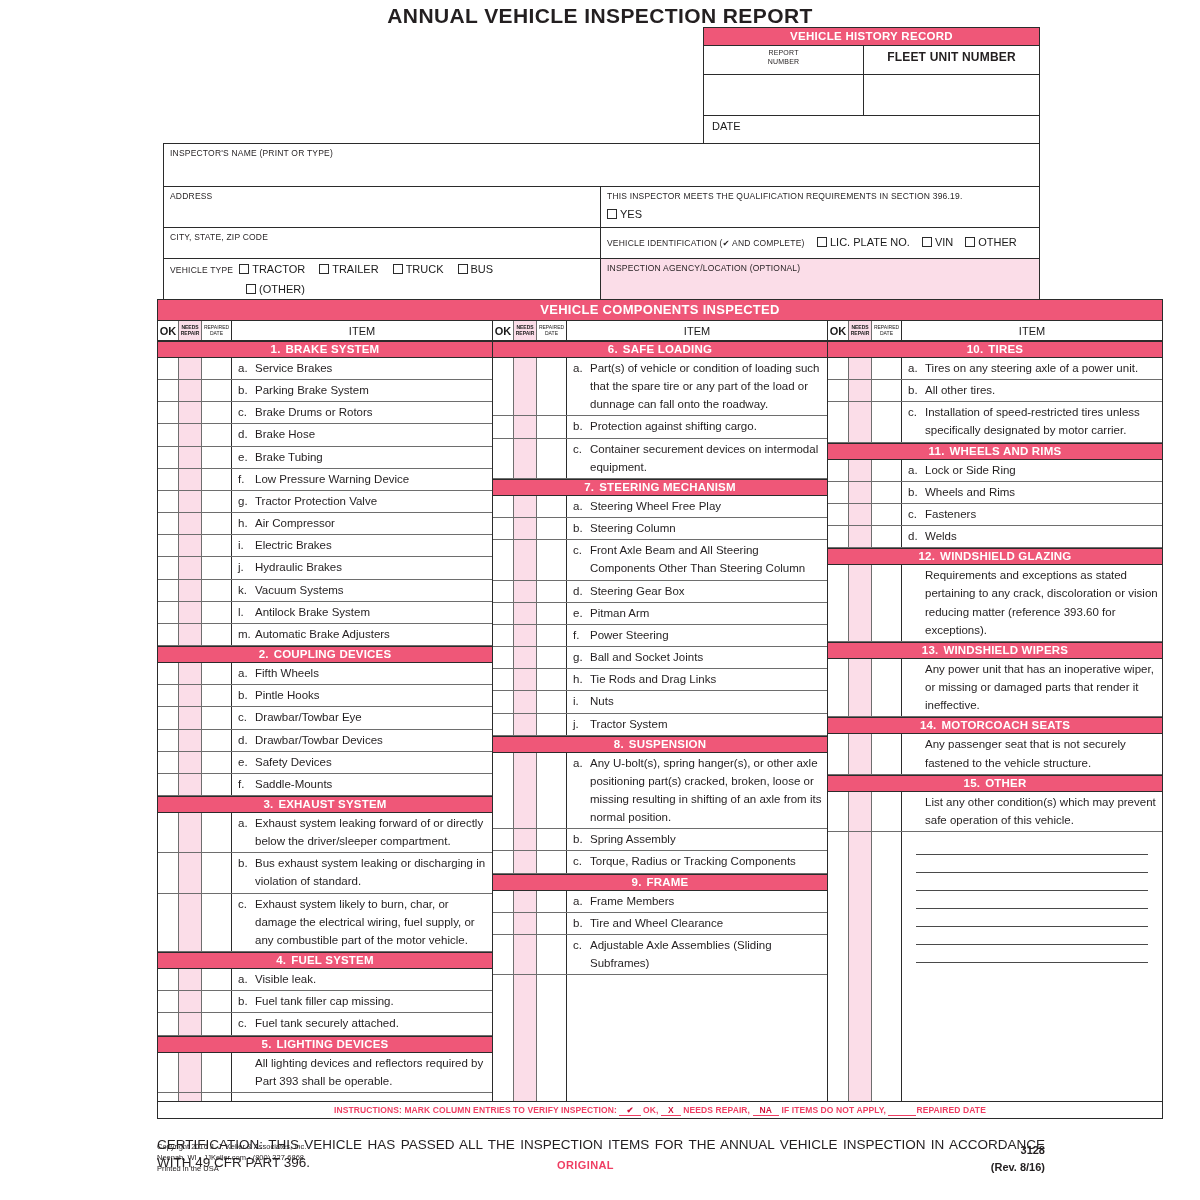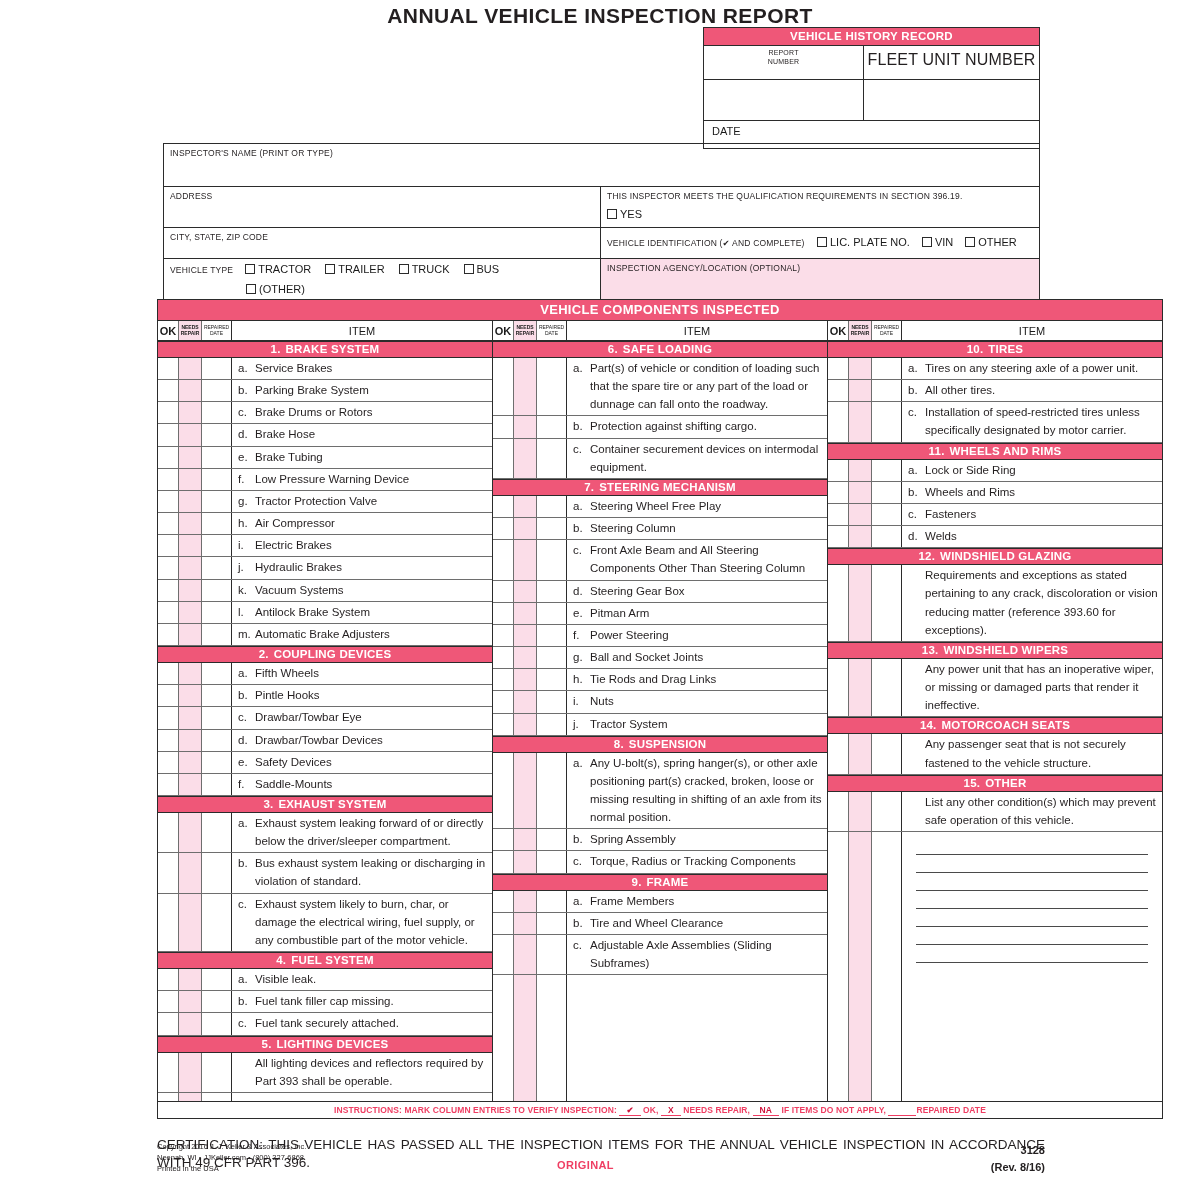--- a/index.html
+++ b/index.html
@@ -31,7 +31,7 @@
   .vhr-c1{width:160px;border-right:1.4px solid #2b2b2b;box-sizing:border-box;}
   .vhr-c2{flex:1;box-sizing:border-box;}
   .vhr-lbl{text-align:center;font-size:7px;line-height:1.25;padding:3px 0 2px;color:#231f20;letter-spacing:.2px;}
-  .vhr-lbl.big{font-size:16px;padding:4px 0 9px;}
+  .vhr-lbl.big{font-size:12px;padding:4px 0 9px;font-weight:bold;}
   .vhr-hdr{border-bottom:1.4px solid #2b2b2b;}
   .vhr-blank{height:40px;}
   .vhr-date{border-top:1.4px solid #2b2b2b;height:28px;font-size:11px;padding:4px 0 0 8px;box-sizing:border-box;}

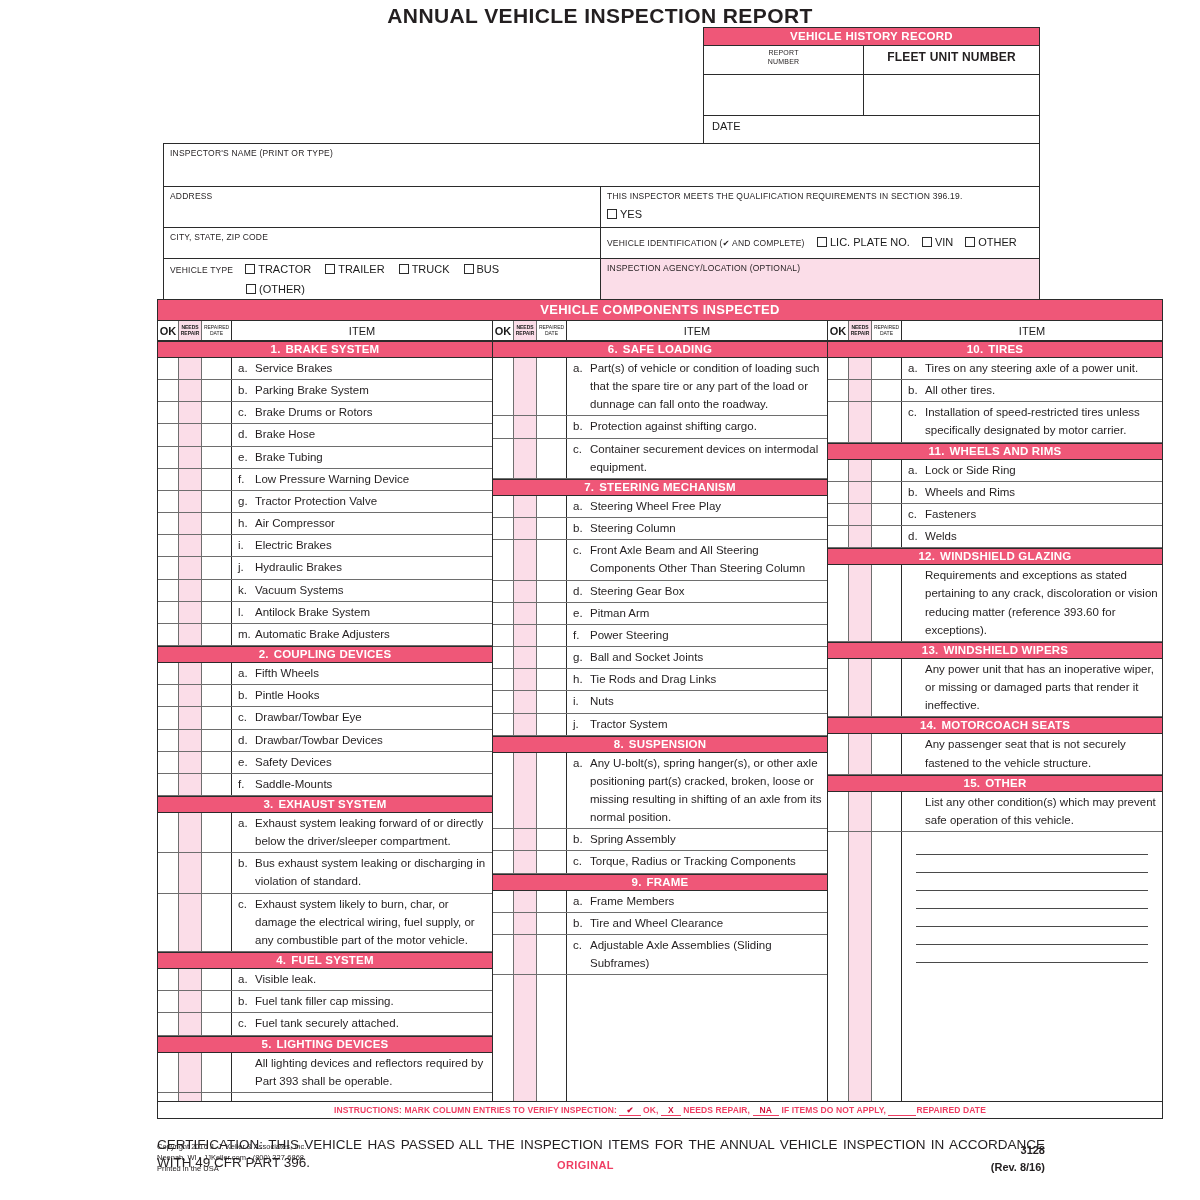--- a/index.html
+++ b/index.html
@@ -53,7 +53,7 @@
   .vid-opts{font-size:11px;display:inline;margin-left:8px;}
   .vid-opts span.opt{margin-right:12px;white-space:nowrap;}
   .vt-line1{font-size:11px;}
-  .vt-line1 .lbl{font-size:8.5px;margin-right:12px;}
+  .vt-line1 .lbl{font-size:8.5px;margin-right:6px;}
   .vt-line1 .opt{margin-right:14px;white-space:nowrap;}
   .vt-line2{font-size:11px;margin-top:8px;margin-left:76px;}
 

